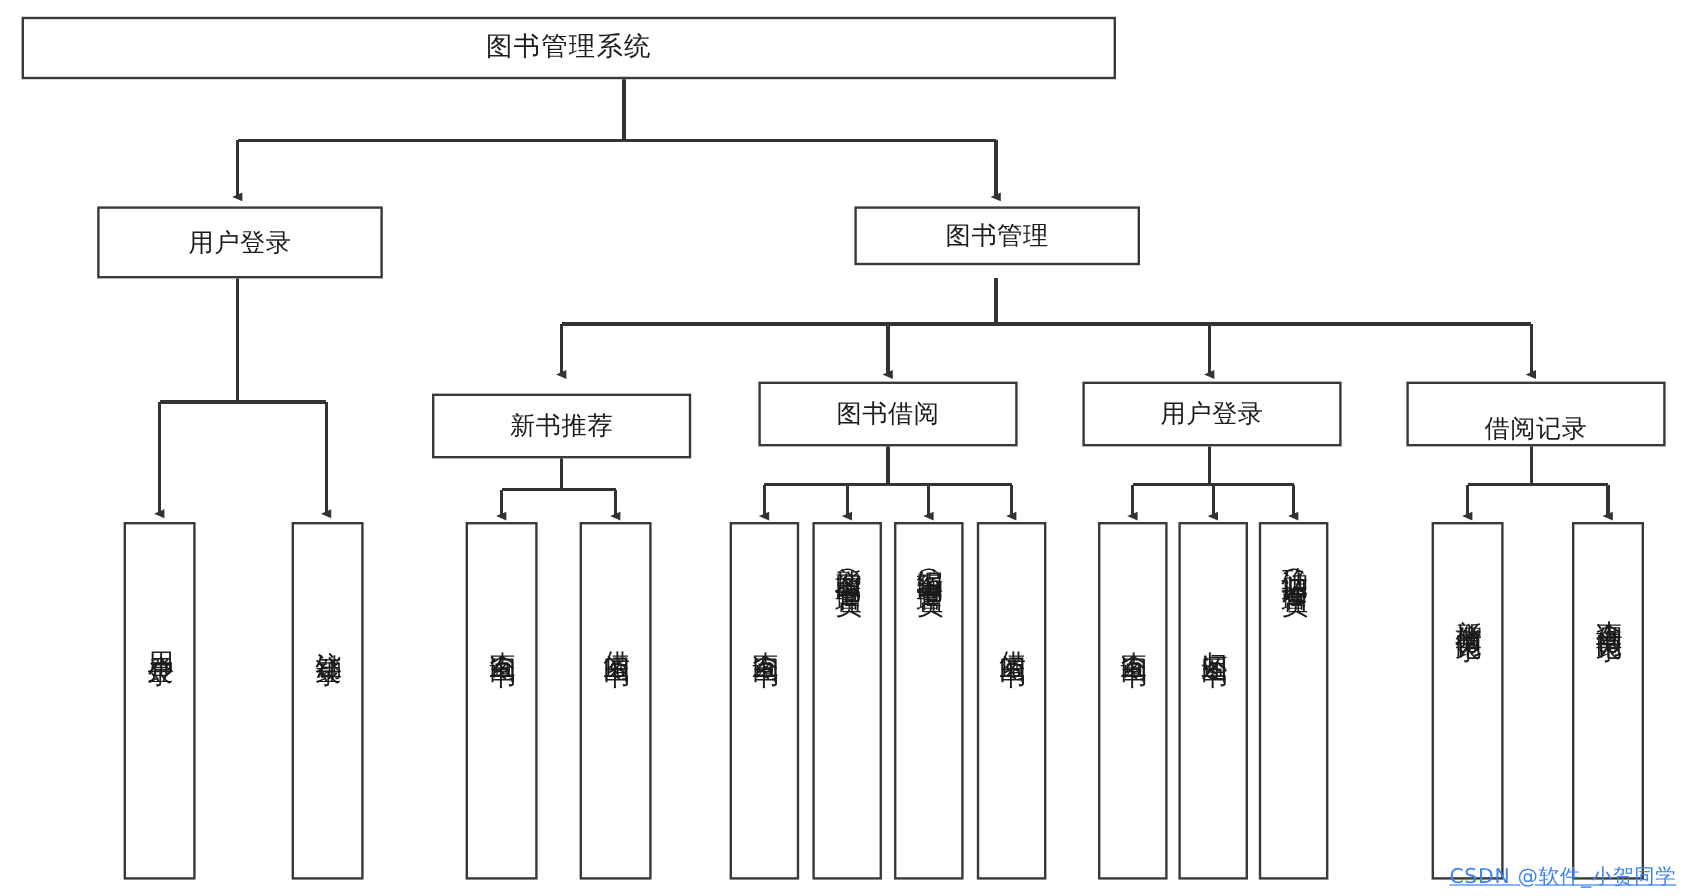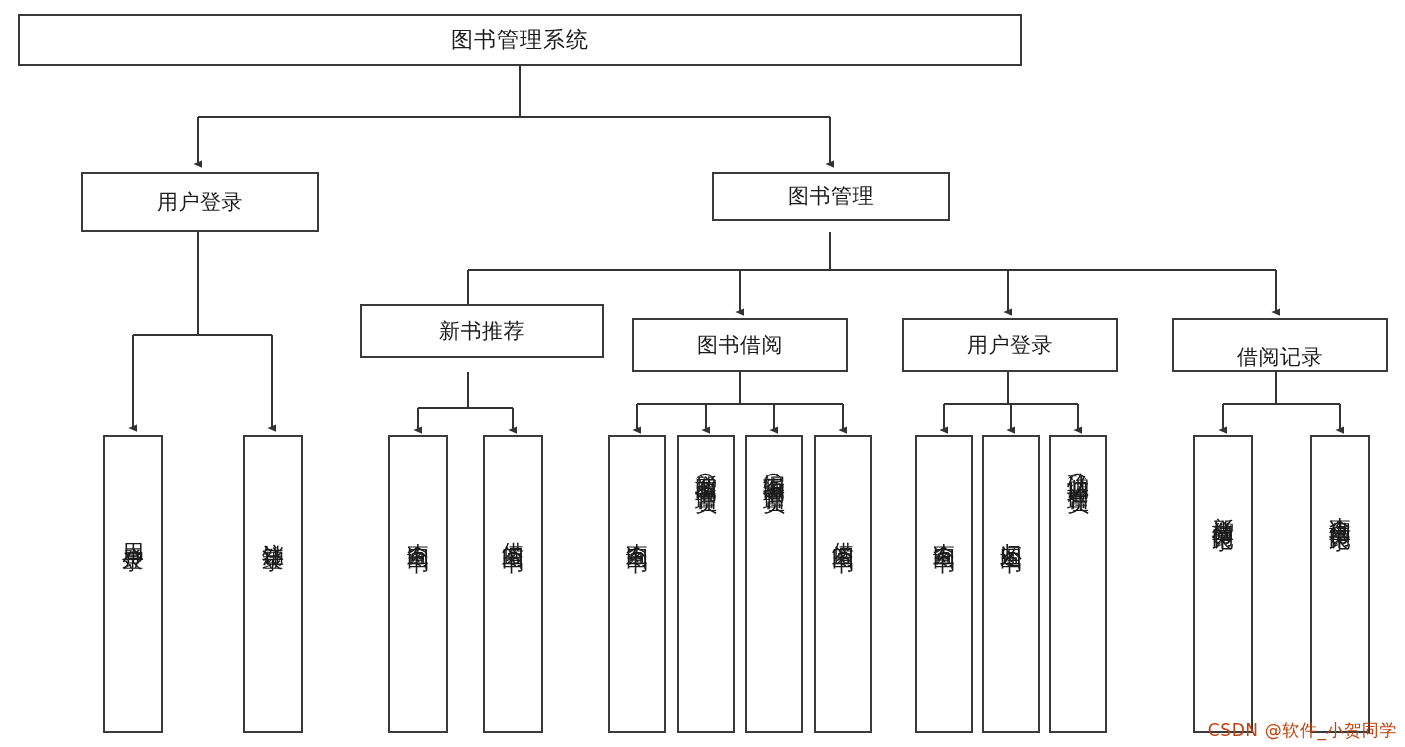--- a/index.html
+++ b/index.html
@@ -142,7 +142,7 @@
     </g>
   </svg>
 
-  <div class="node root horizontal" style="left:18px; top:14px; width:1004px; height:52px;">
+  <div class="node root horizontal" style="left:18px; top:14px; width:912px; height:52px;">
     <span class="node-label">图书管理系统</span>
   </div>
 

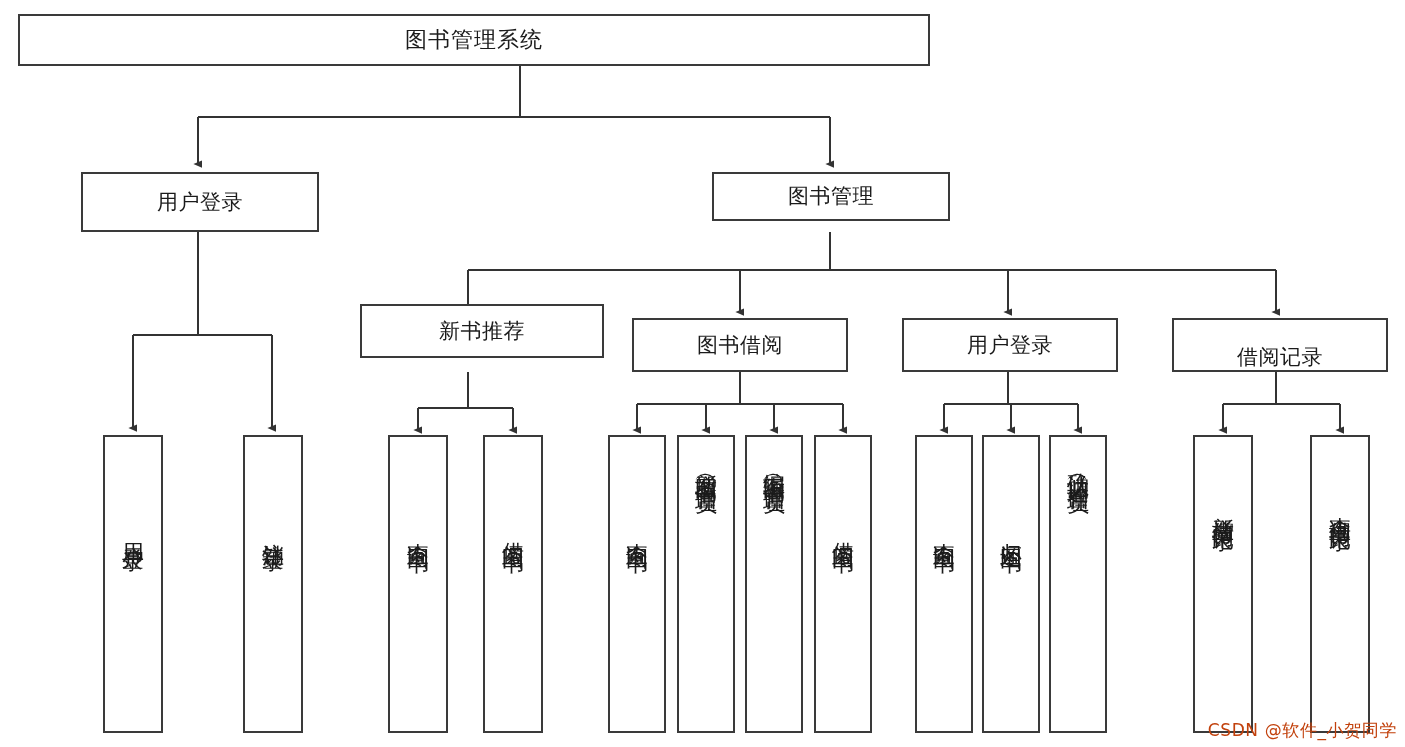--- a/index.html
+++ b/index.html
@@ -153,7 +153,7 @@
     <span class="node-label">图书管理</span>
   </div>
 
-  <div class="node horizontal" style="left:360px; top:304px; width:244px; height:54px;">
+  <div class="node horizontal" style="left:360px; top:328px; width:216px; height:54px;">
     <span class="node-label">新书推荐</span>
   </div>
   <div class="node horizontal" style="left:632px; top:318px; width:216px; height:54px;">

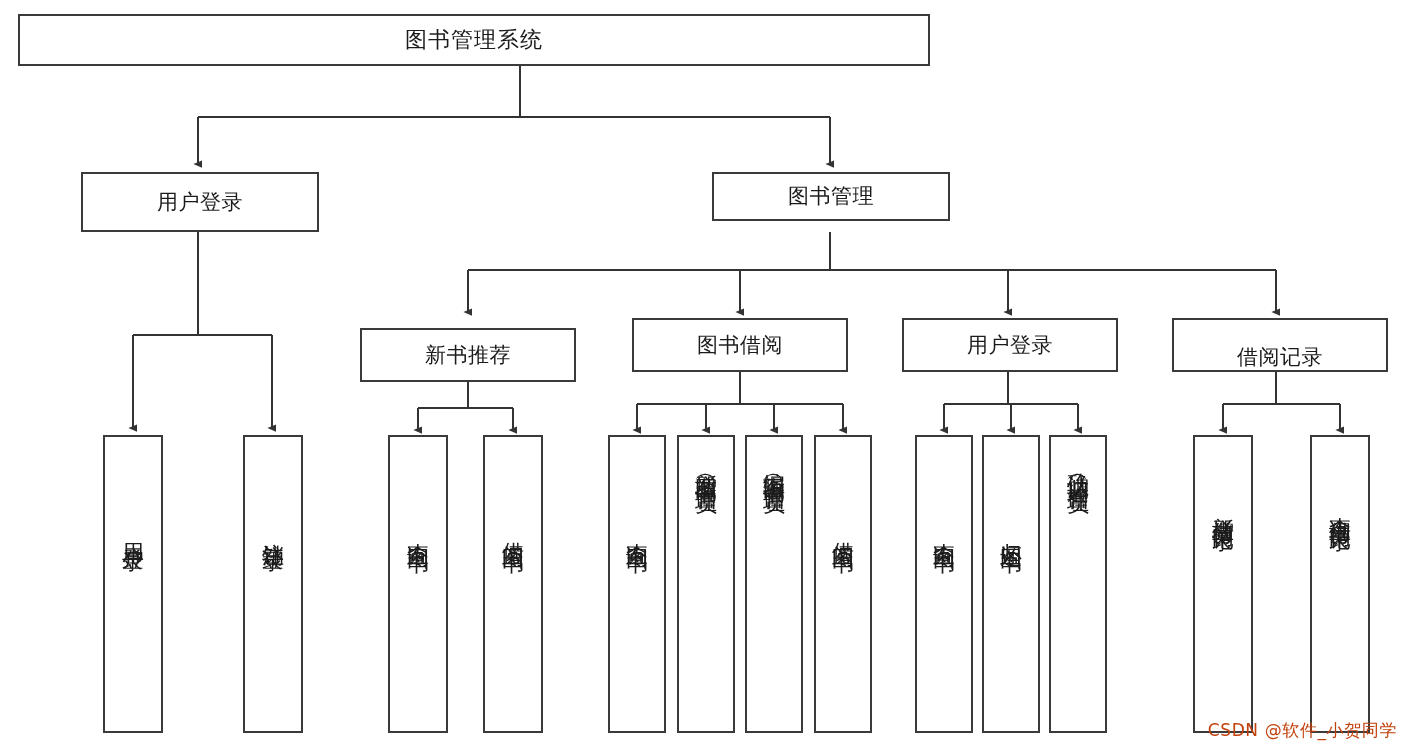--- a/index.html
+++ b/index.html
@@ -77,10 +77,11 @@
     right: 8px;
     bottom: 5px;
     font-size: 17px;
-    color: #c2410c;
+    color: #3b82f6;
     letter-spacing: 0.6px;
     white-space: nowrap;
     pointer-events: none;
+    text-decoration: underline;
   }
 </style>
 </head>

